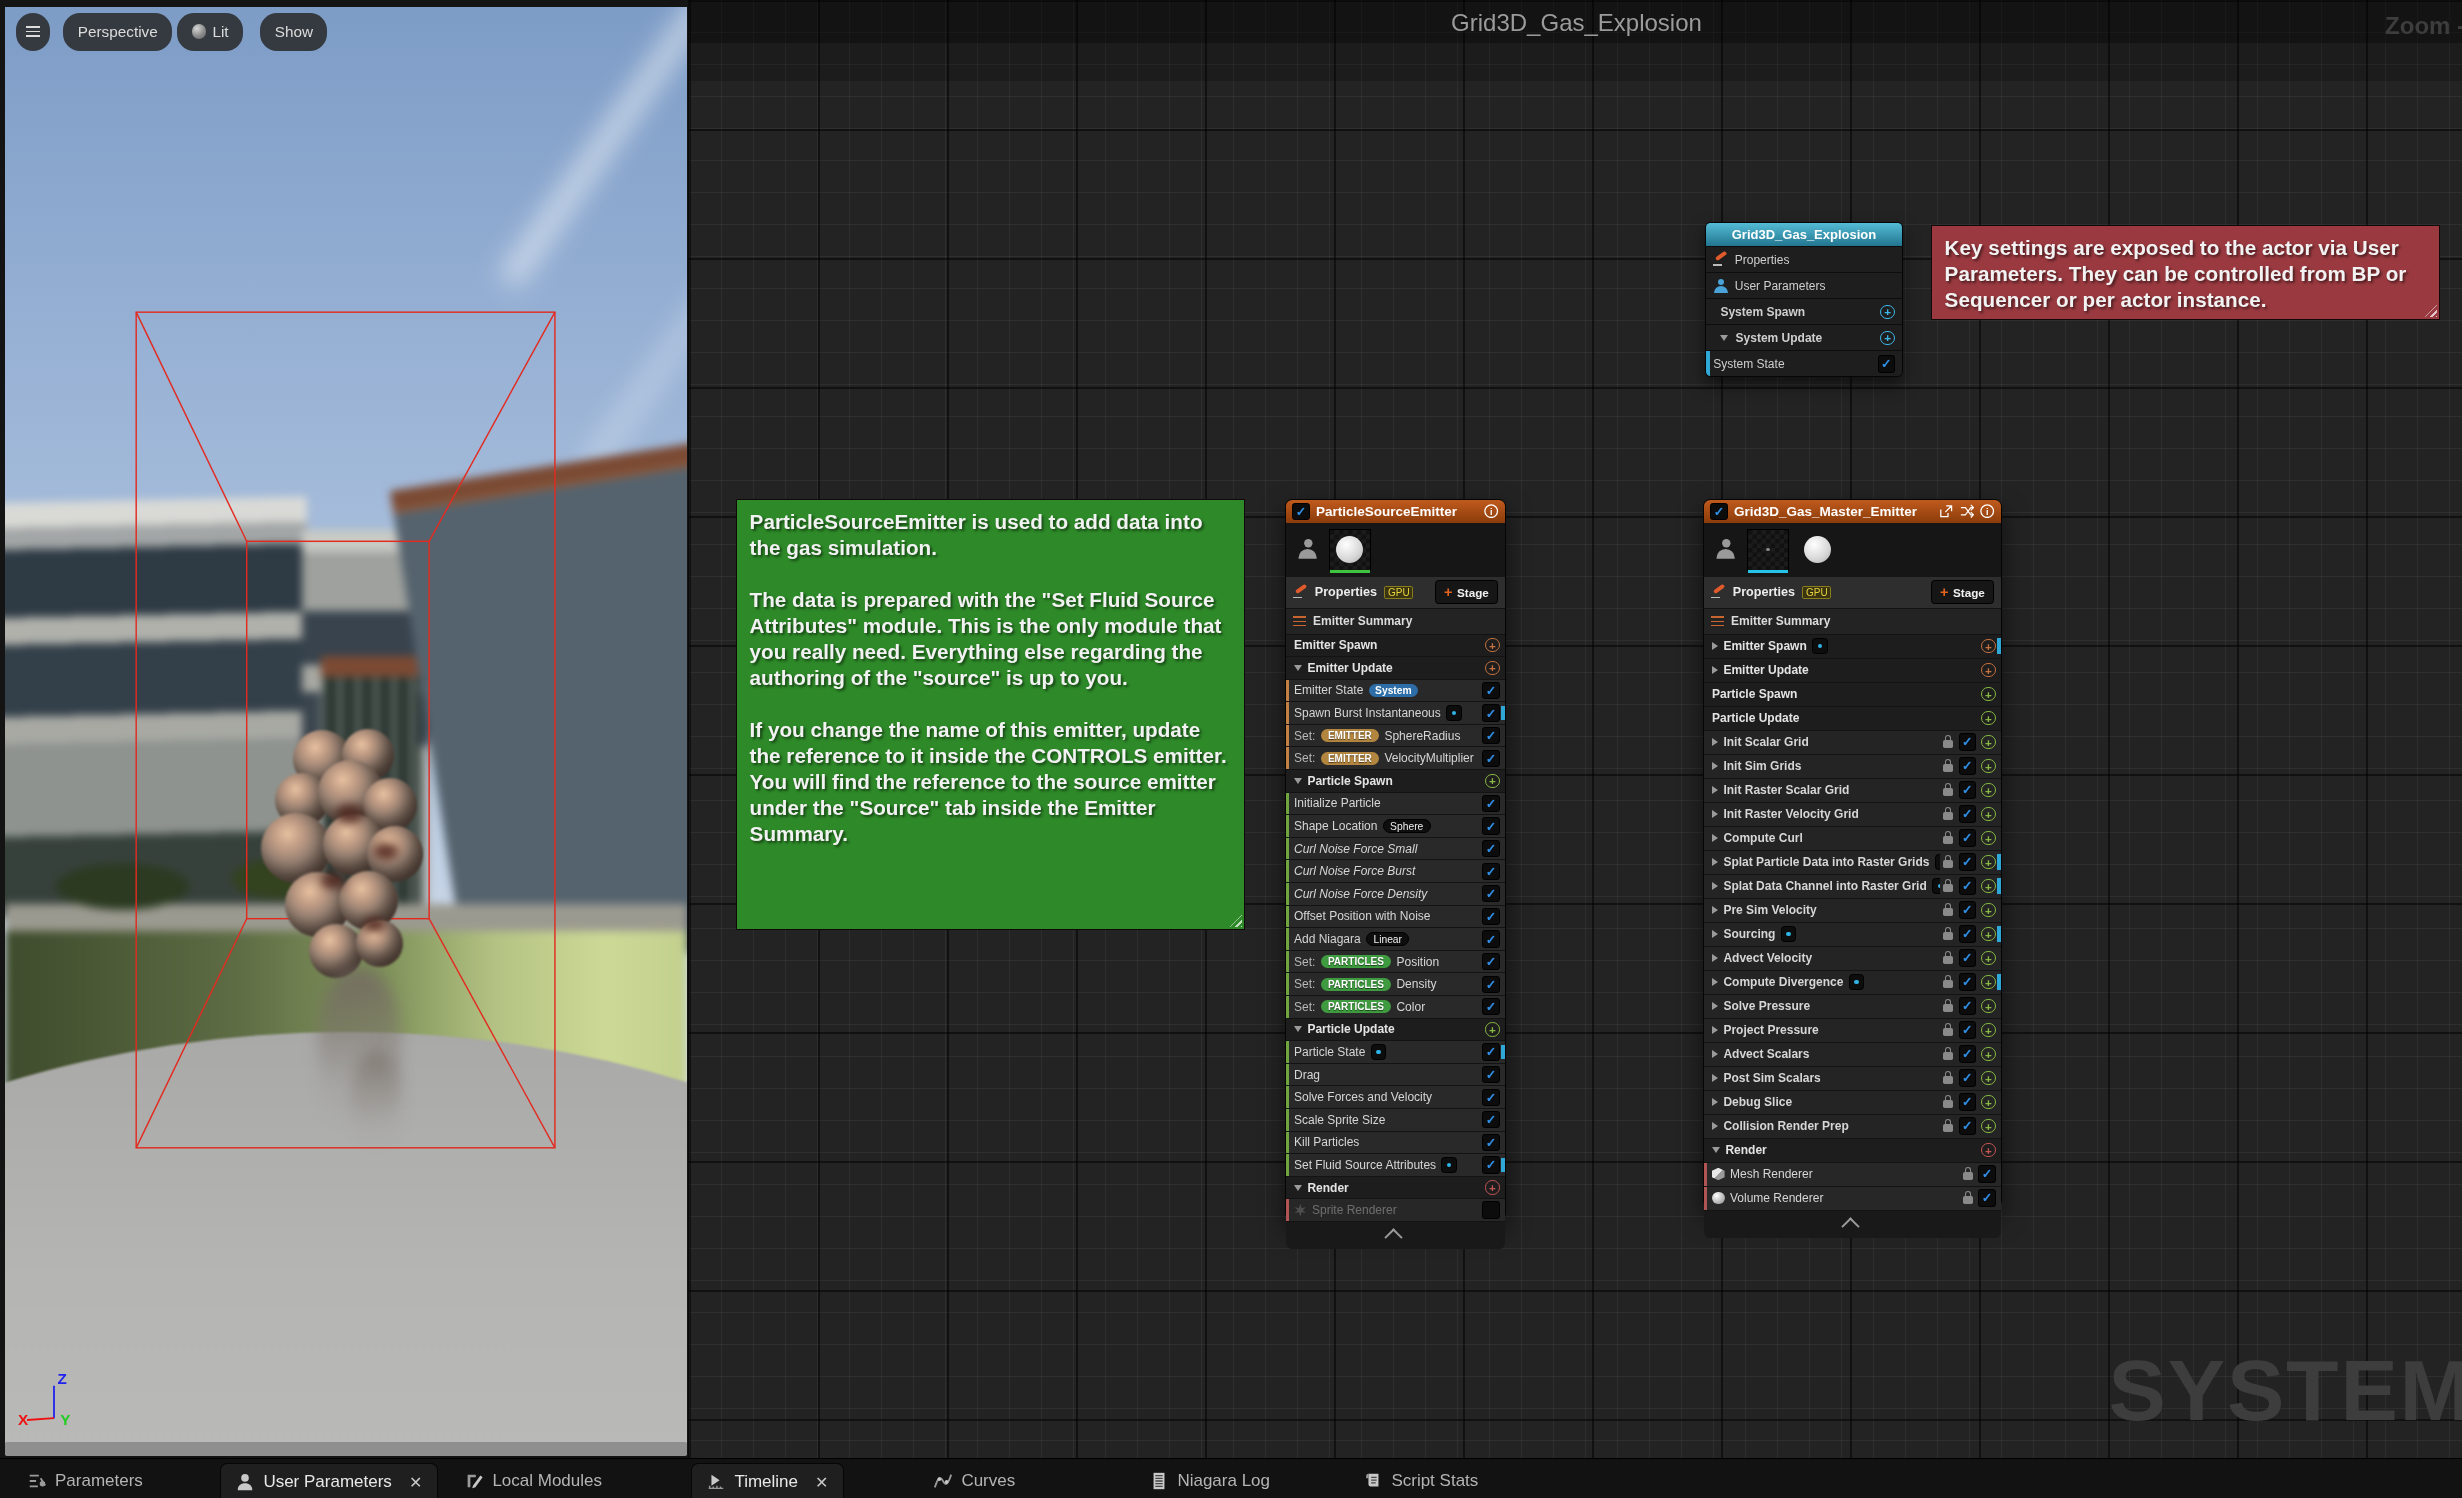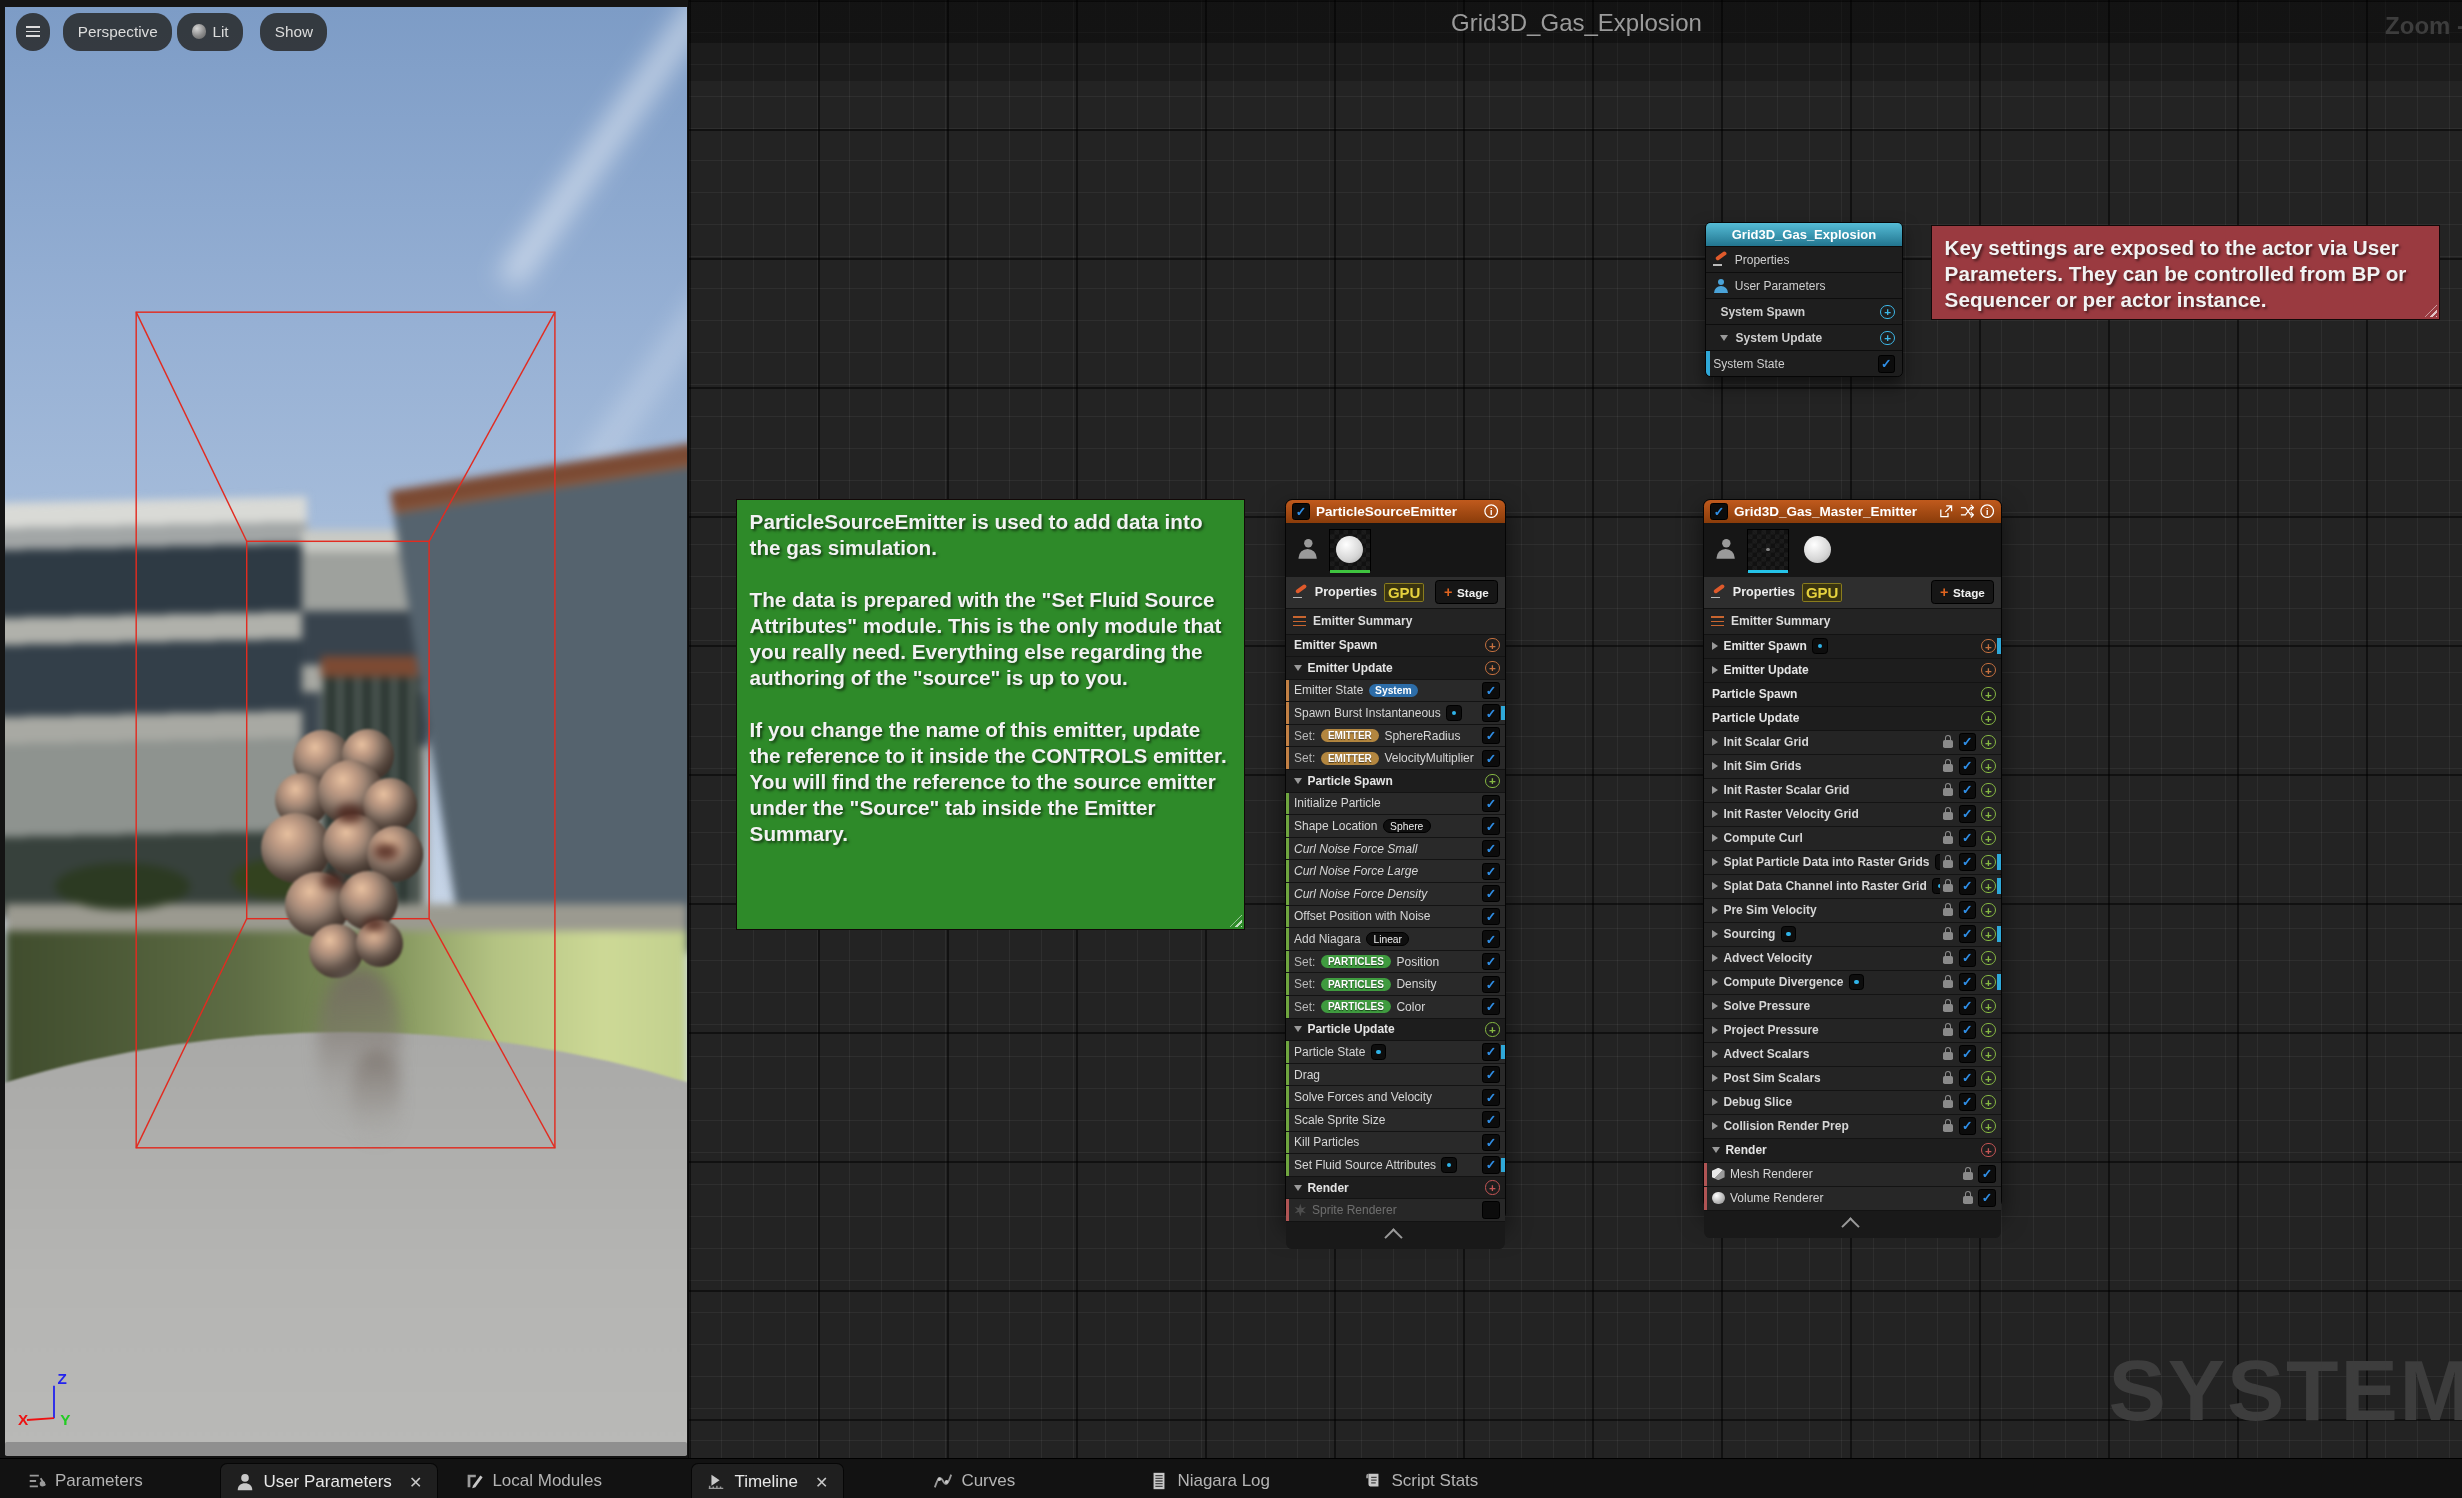--- a/index.html
+++ b/index.html
@@ -106,7 +106,7 @@
   .stagebtn{margin-left:auto;background:#161616;border:0.9px solid #000;border-radius:3.6px;height:21.6px;display:flex;align-items:center;
           gap:4.5px;padding:0 8px;font-size:11.7px;color:#f0f0f0;font-weight:bold;}
   .stagebtn .plusglyph{color:#e0641f;font-size:14.4px;font-weight:bold;}
-  .gpu{color:#e6d23e;background:#3a3410;border:0.9px solid #8a7d1d;font-size:15px;font-weight:bold;padding:0 2.7px;border-radius:1.8px;}
+  .gpu{color:#e6d23e;background:#3a3410;border:0.9px solid #8a7d1d;font-size:10px;font-weight:normal;padding:0 2.7px;border-radius:1.8px;}
   .penicon{width:14.4px;height:12.6px;position:relative;}
   .penicon::before{content:"";position:absolute;left:1.8px;top:0.9px;width:11.7px;height:3.6px;background:#e05a2b;transform:rotate(-35deg);border-radius:1.8px;}
   .penicon::after{content:"";position:absolute;left:0;bottom:0;width:9px;height:1.8px;background:#bbb;}

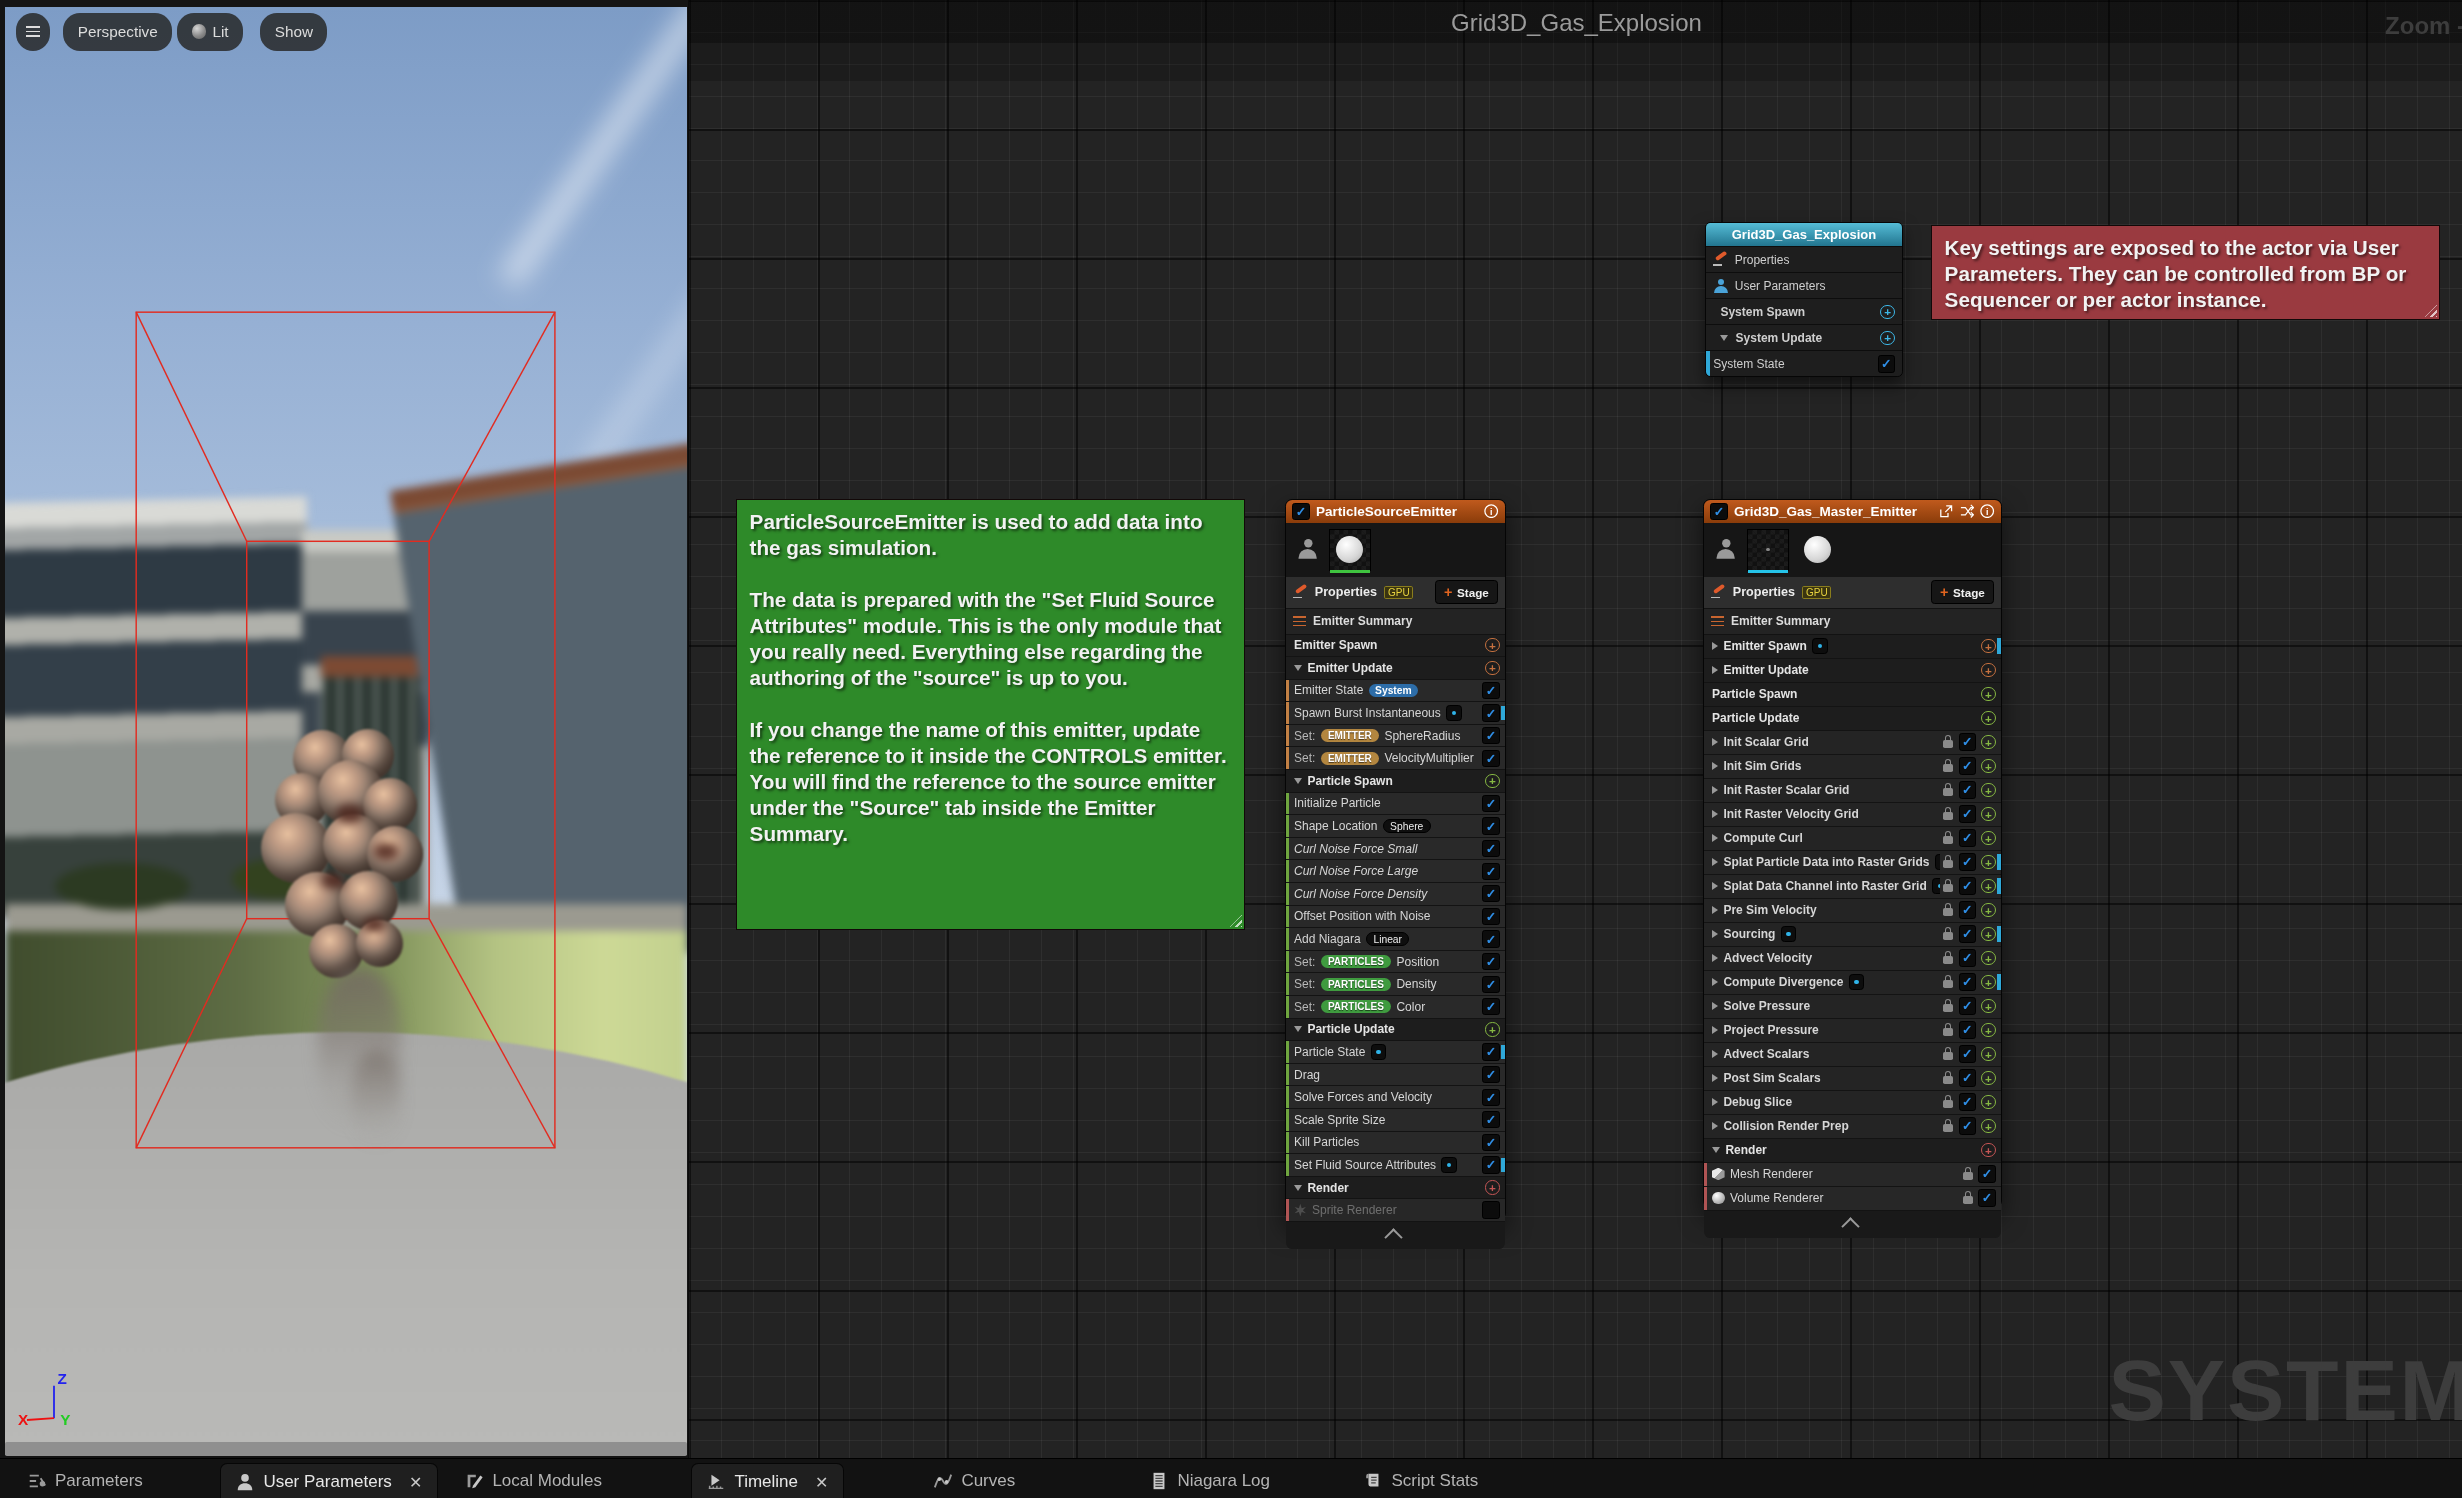--- a/index.html
+++ b/index.html
@@ -419,7 +419,7 @@
           </div>
           <div class="prow module strip-green">
             <div class="rleft">
-              <span class="rlabel it">Curl Noise Force Large</span>
+              <span class="rlabel it">Curl Noise Force Burst</span>
             </div>
             <div class="rright">
               <span class="chk">✓</span>

